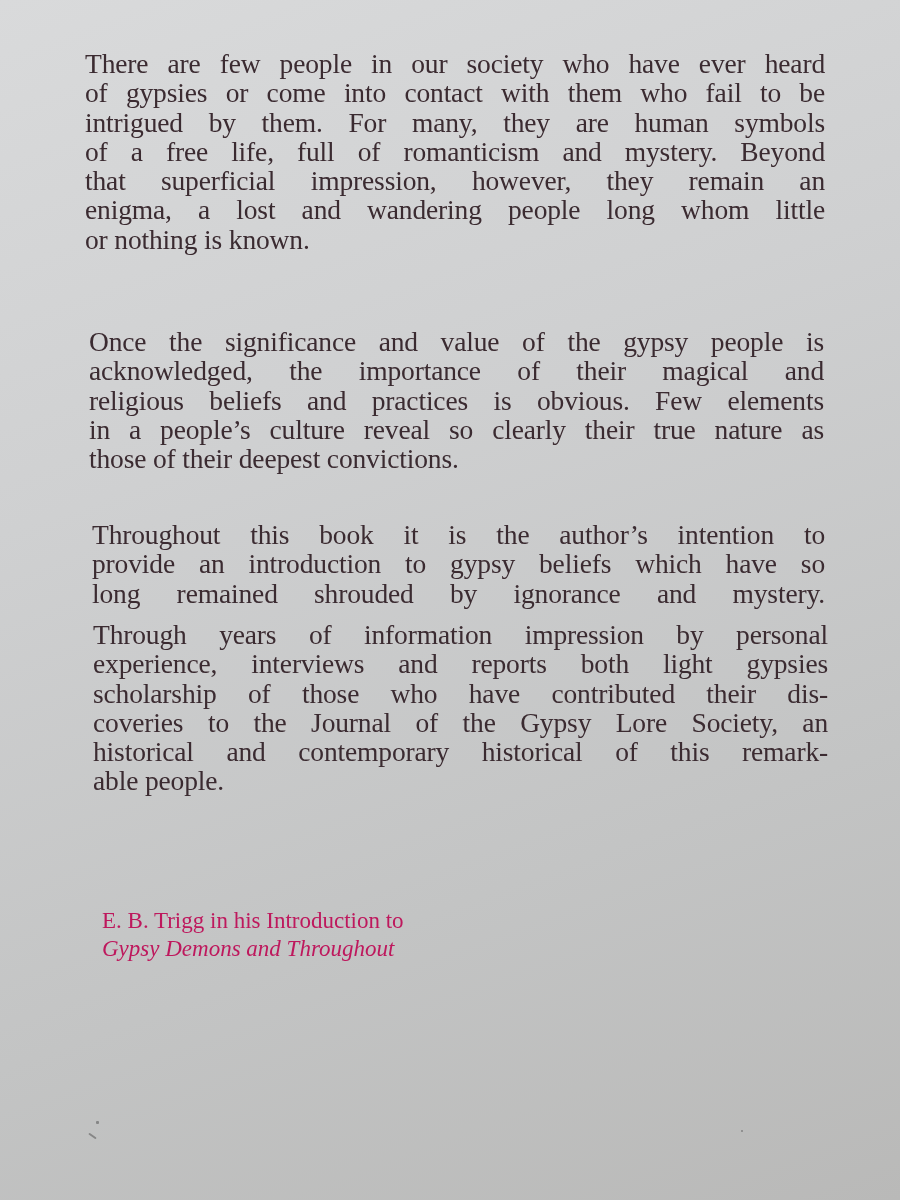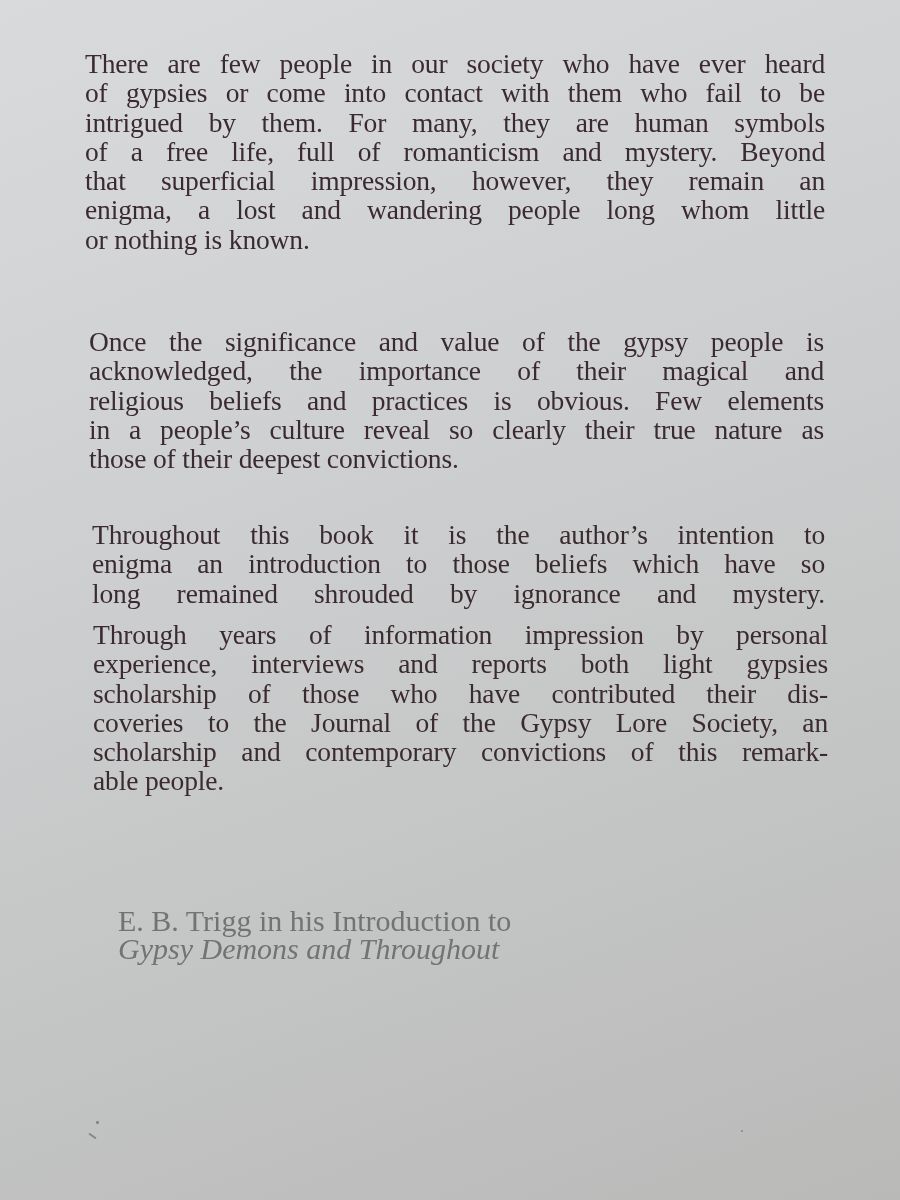--- a/index.html
+++ b/index.html
@@ -63,7 +63,7 @@
 
   <div class="para" id="p3">
     <span class="line">Throughout this book it is the author’s intention to</span>
-    <span class="line">enigma an introduction to those beliefs which have so</span>
+    <span class="line">provide an introduction to gypsy beliefs which have so</span>
     <span class="line">long remained shrouded by ignorance and mystery.</span>
   </div>
 

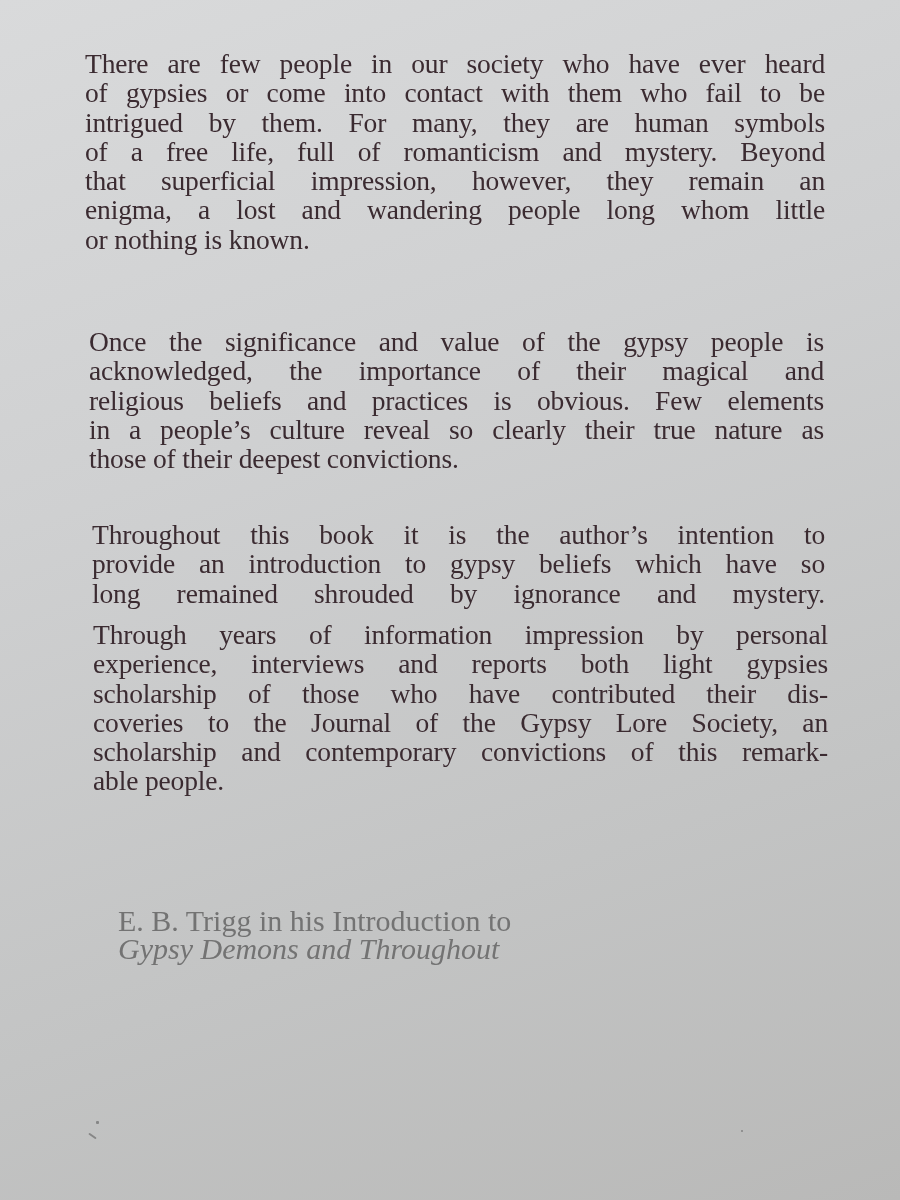--- a/index.html
+++ b/index.html
@@ -72,7 +72,7 @@
     <span class="line">experience, interviews and reports both light gypsies</span>
     <span class="line">scholarship of those who have contributed their dis-</span>
     <span class="line">coveries to the Journal of the Gypsy Lore Society, an</span>
-    <span class="line">scholarship and contemporary convictions of this remark-</span>
+    <span class="line">historical and contemporary historical of this remark-</span>
     <span class="line last">able people.</span>
   </div>
 

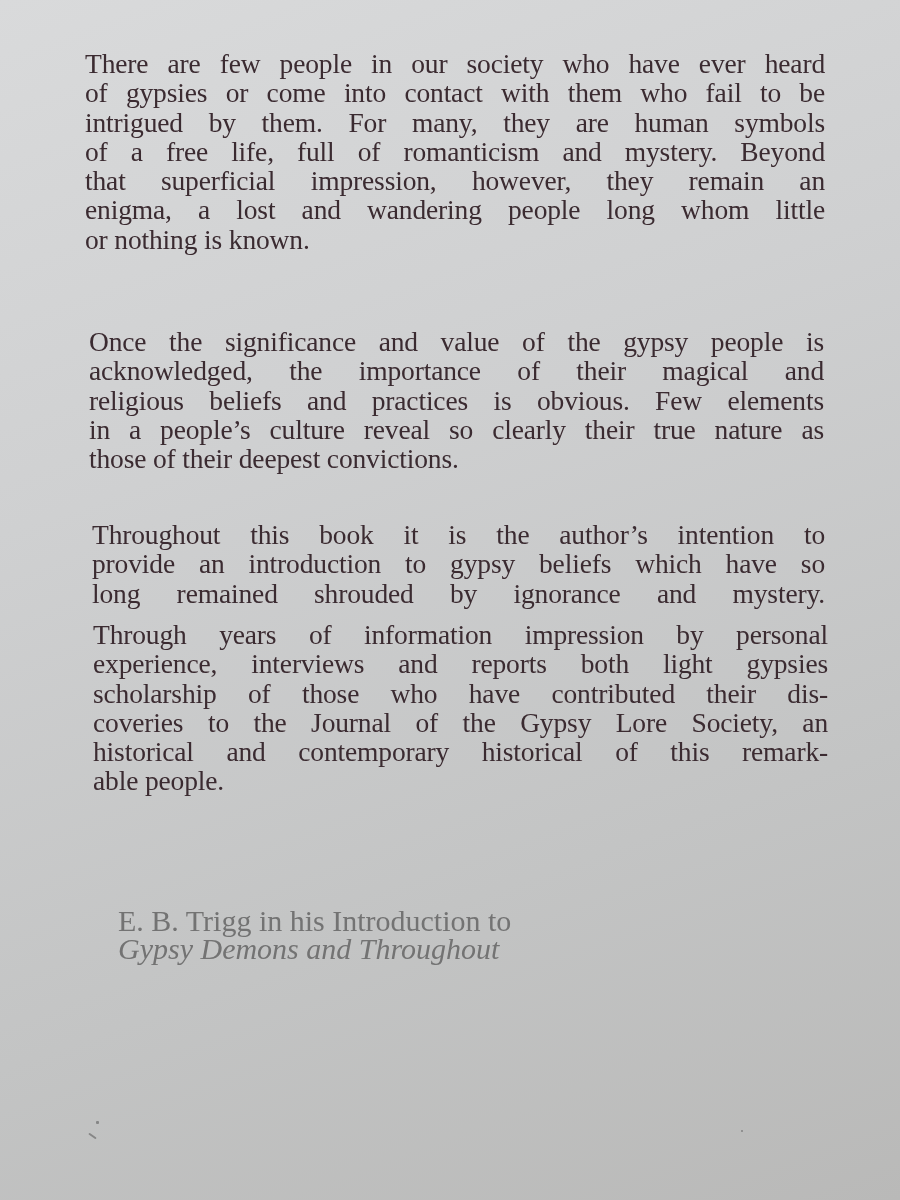--- a/index.html
+++ b/index.html
@@ -32,7 +32,7 @@
     #p4 { top: 611px; left: 93px; width: 735px; }
     .attribution {
       position: absolute; left: 102px; top: 898px;
-      color: #737373; font-size: 30px; line-height: 28px; margin-left: 16px;
+      color: #be185d; font-size: 23px; line-height: 28px;
     }
     .attribution .title { font-style: italic; display: block; }
     .attribution .byline { display: block; }

